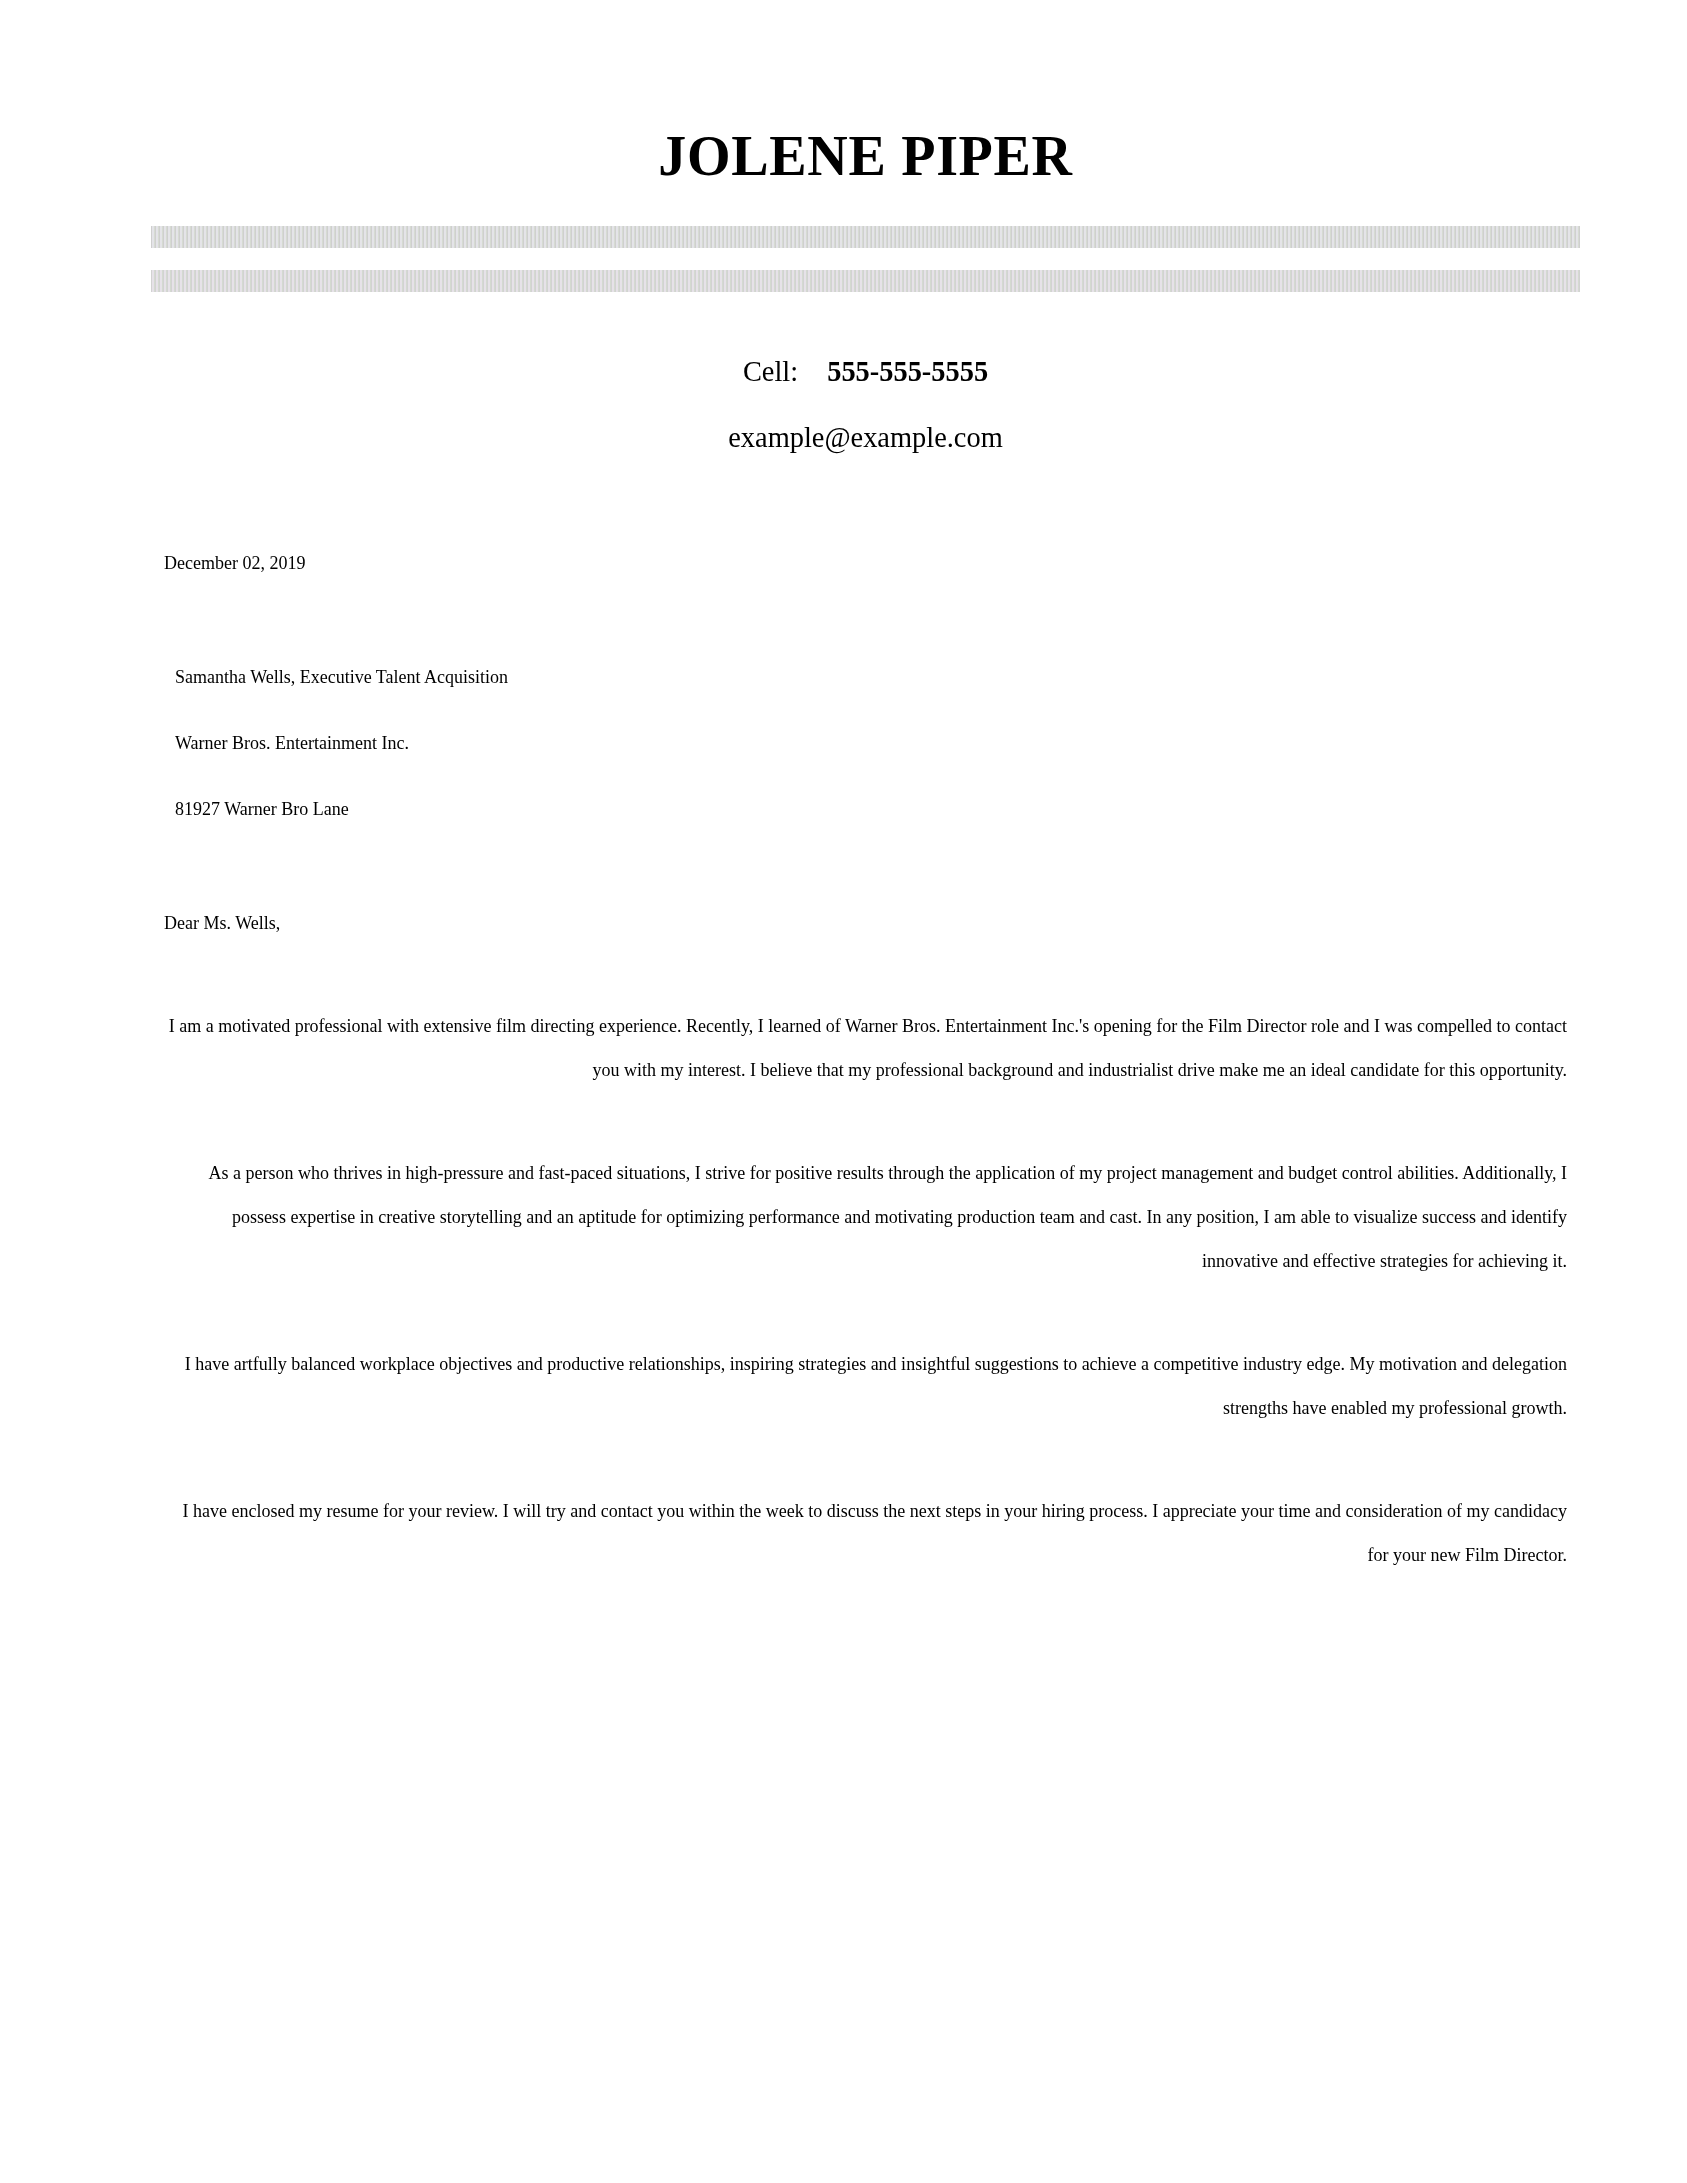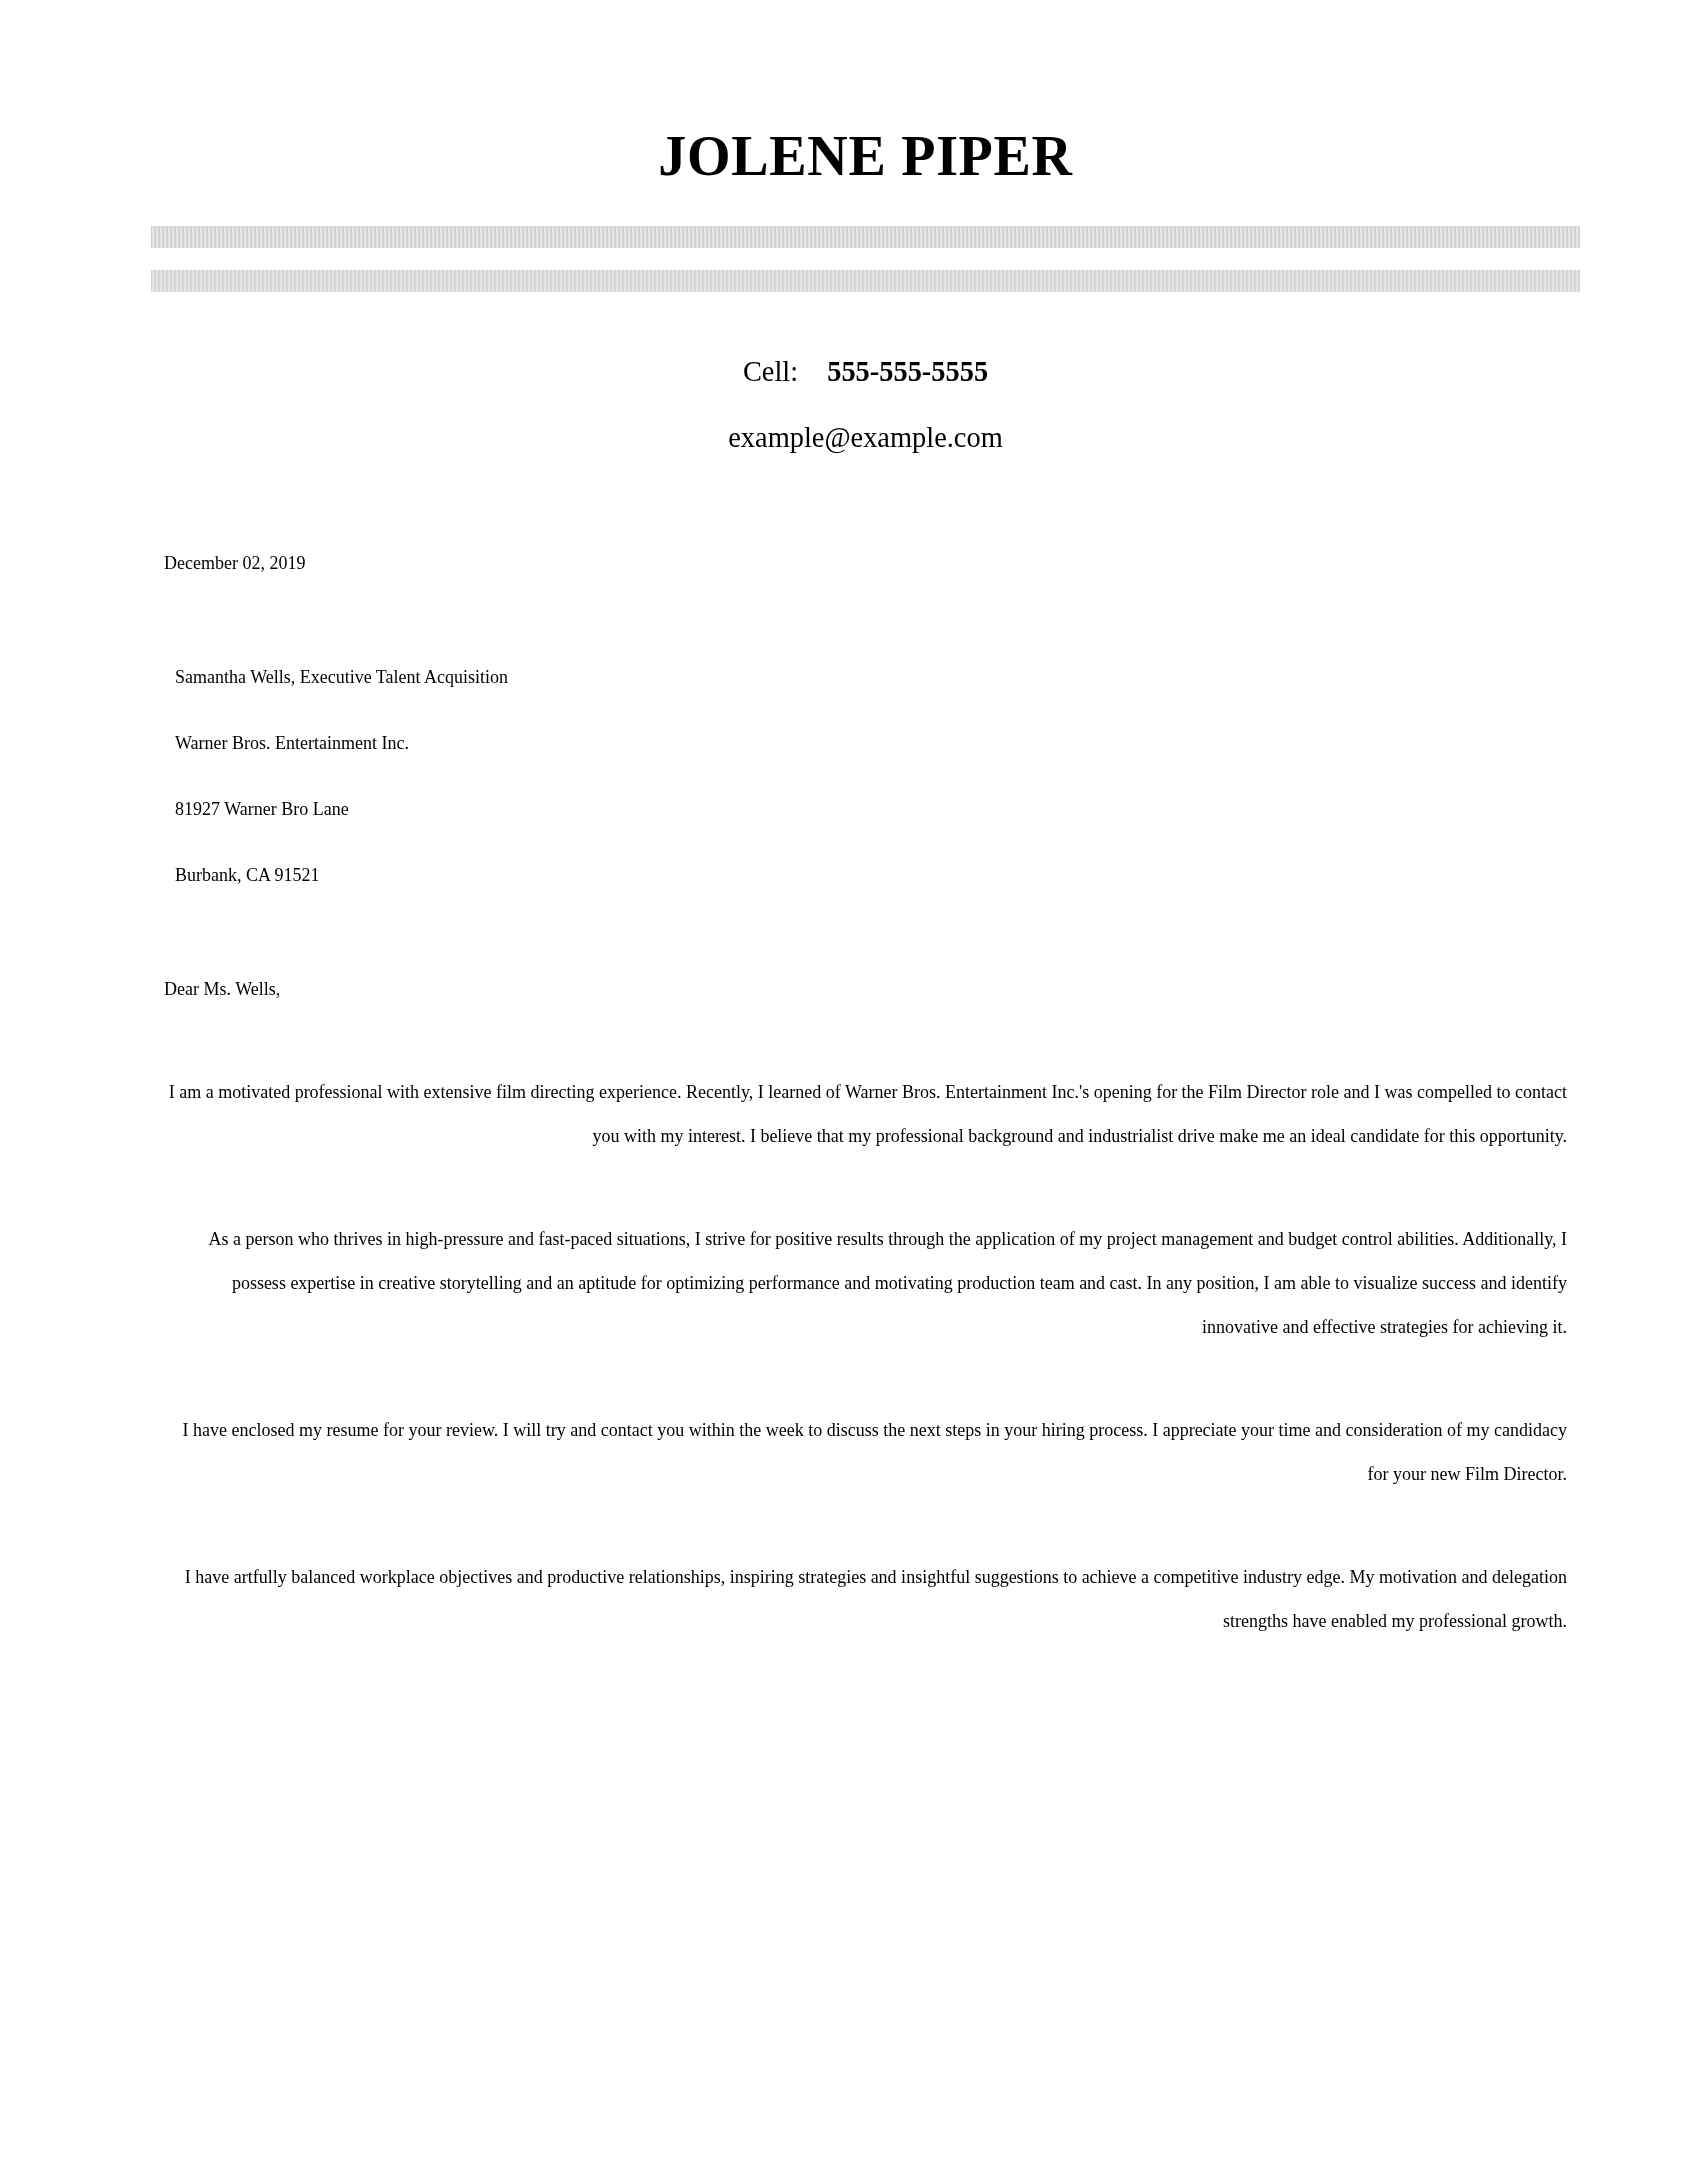--- a/index.html
+++ b/index.html
@@ -78,7 +78,6 @@
       <div>Samantha Wells, Executive Talent Acquisition</div>
       <div>Warner Bros. Entertainment Inc.</div>
       <div>81927 Warner Bro Lane</div>
-      <div>Burbank, CA 91521</div>
     </div>
 
     <div class="block">Dear Ms. Wells,</div>

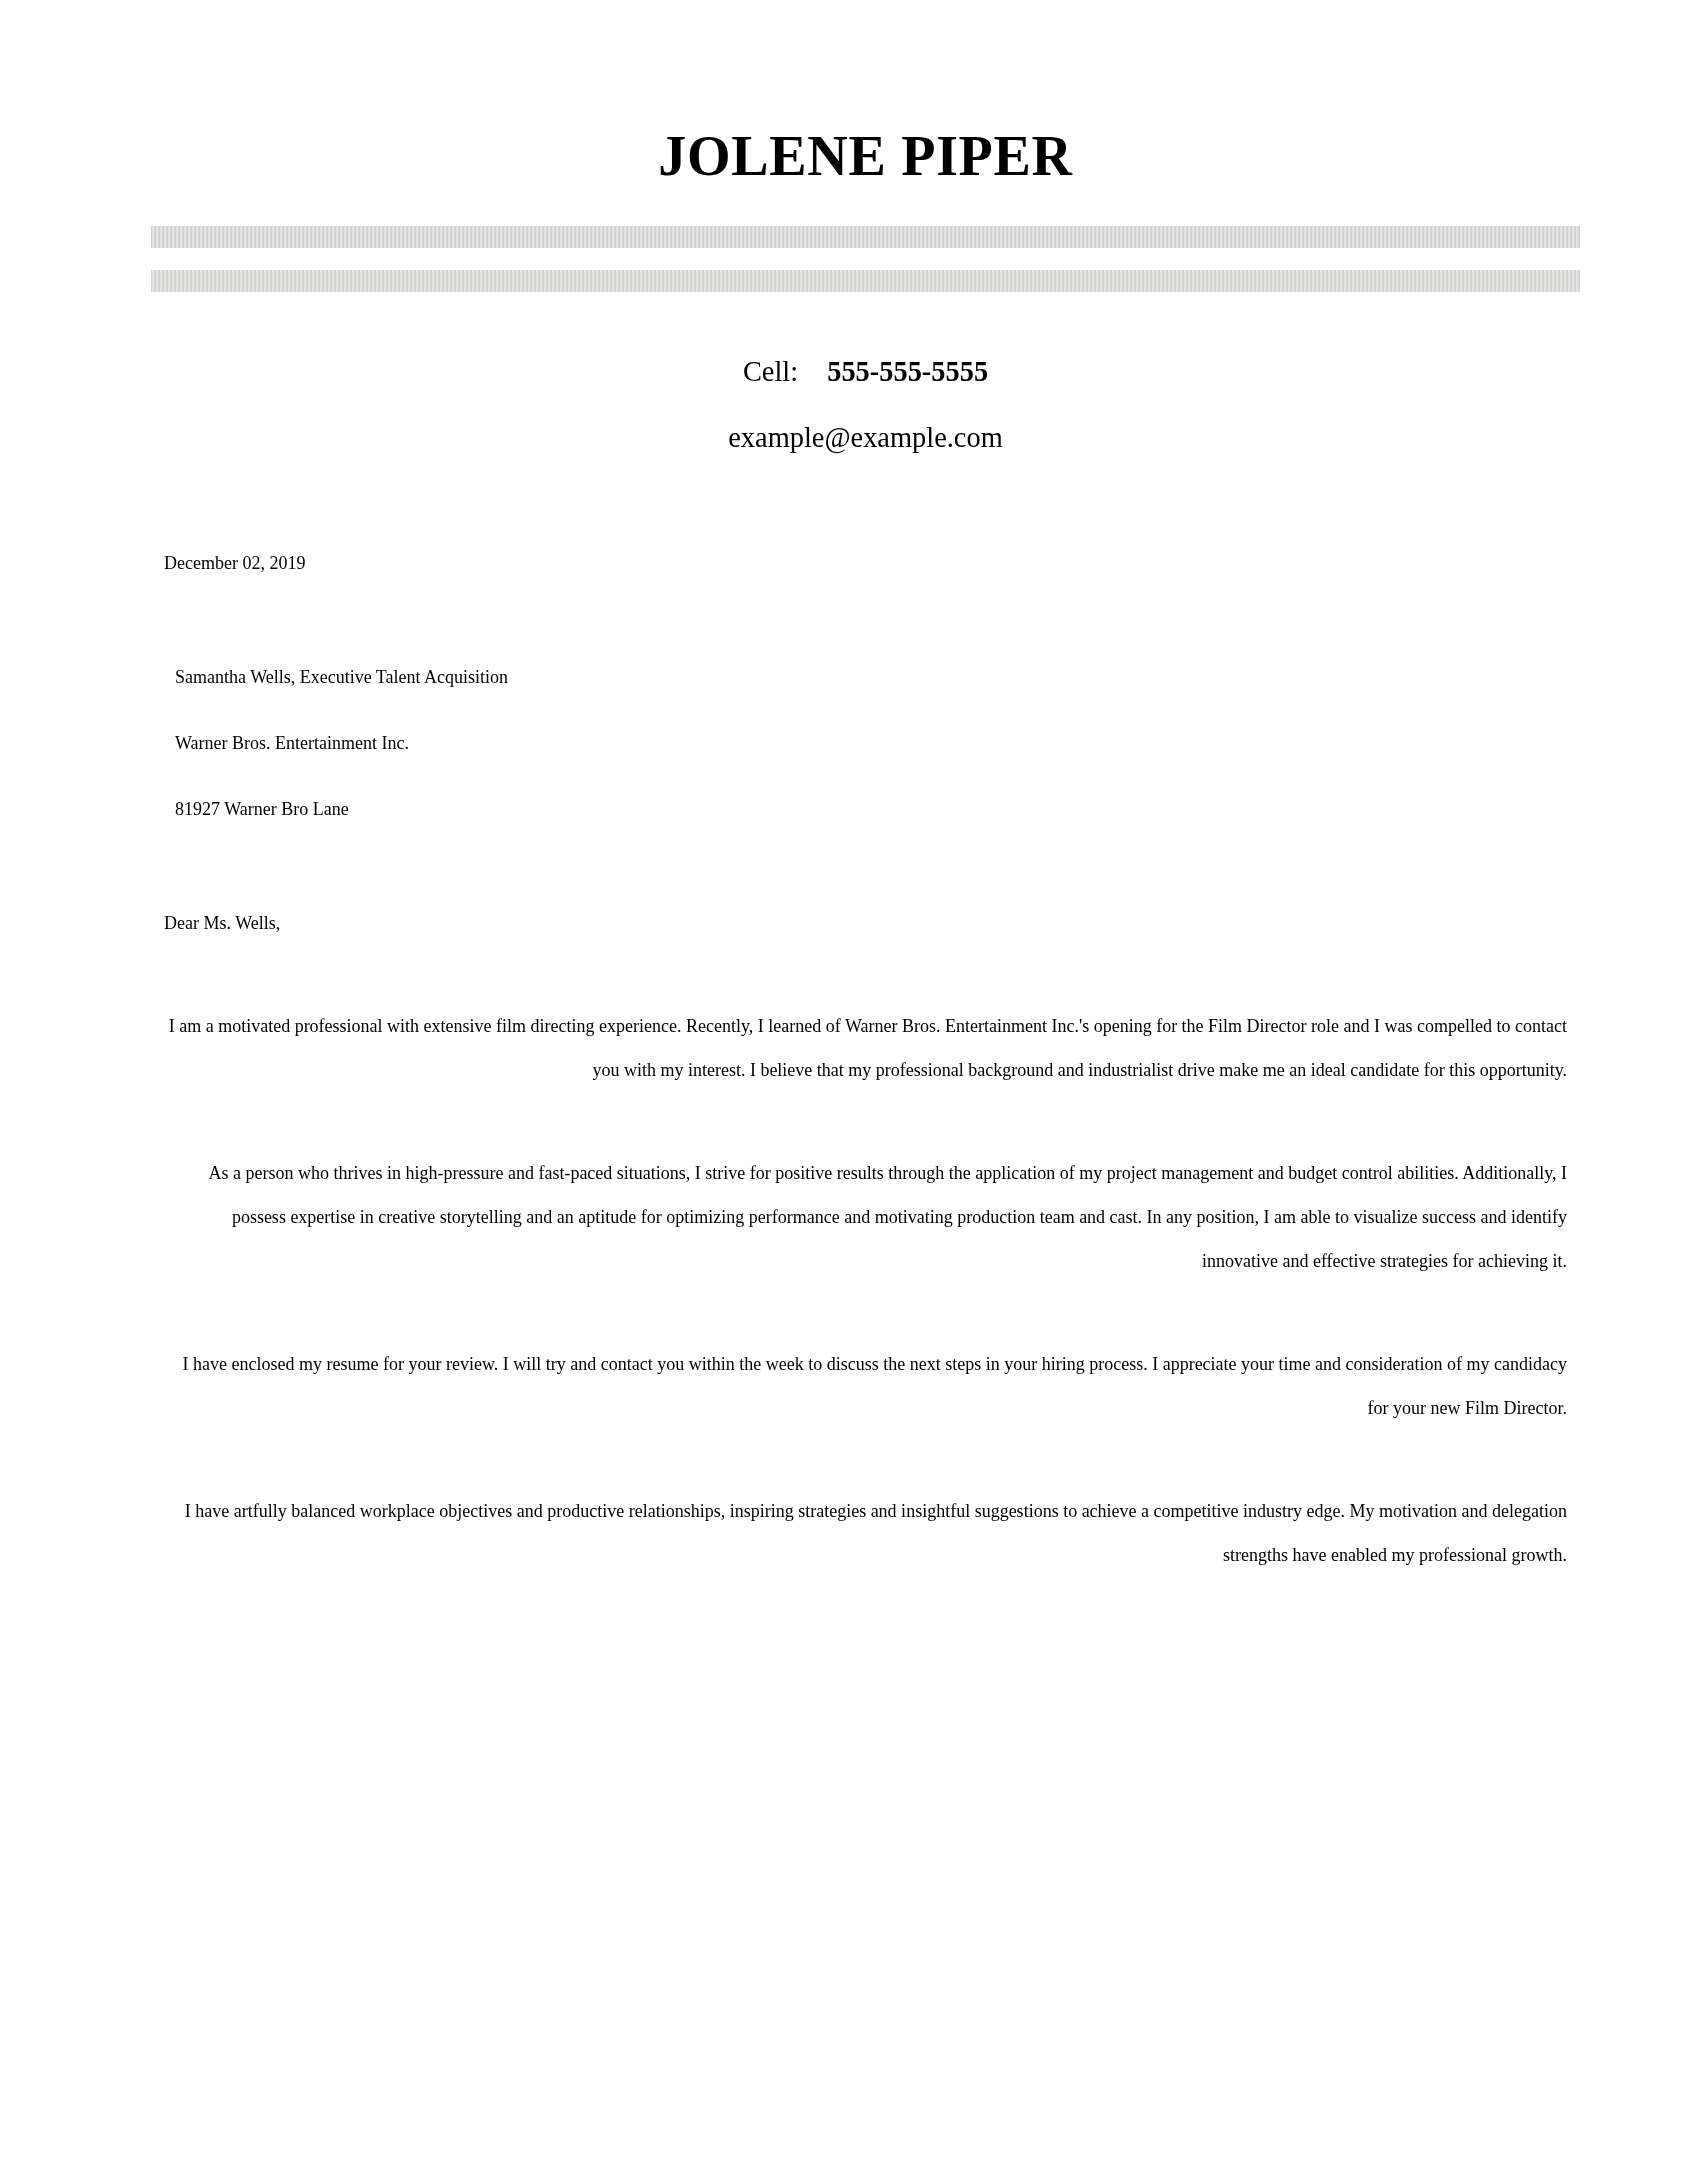--- a/index.html
+++ b/index.html
@@ -84,8 +84,8 @@
 
     <p>I am a motivated professional with extensive film directing experience. Recently, I learned of Warner Bros. Entertainment Inc.'s opening for the Film Director role and I was compelled to contact you with my interest. I believe that my professional background and industrialist drive make me an ideal candidate for this opportunity.</p>
     <p>As a person who thrives in high-pressure and fast-paced situations, I strive for positive results through the application of my project management and budget control abilities. Additionally, I possess expertise in creative storytelling and an aptitude for optimizing performance and motivating production team and cast. In any position, I am able to visualize success and identify innovative and effective strategies for achieving it.</p>
+    <p>I have artfully balanced workplace objectives and productive relationships, inspiring strategies and insightful suggestions to achieve a competitive industry edge. My motivation and delegation strengths have enabled my professional growth.</p>
     <p>I have enclosed my resume for your review. I will try and contact you within the week to discuss the next steps in your hiring process. I appreciate your time and consideration of my candidacy for your new Film Director.</p>
-    <p>I have artfully balanced workplace objectives and productive relationships, inspiring strategies and insightful suggestions to achieve a competitive industry edge. My motivation and delegation strengths have enabled my professional growth.</p>
 
 
   </div>

